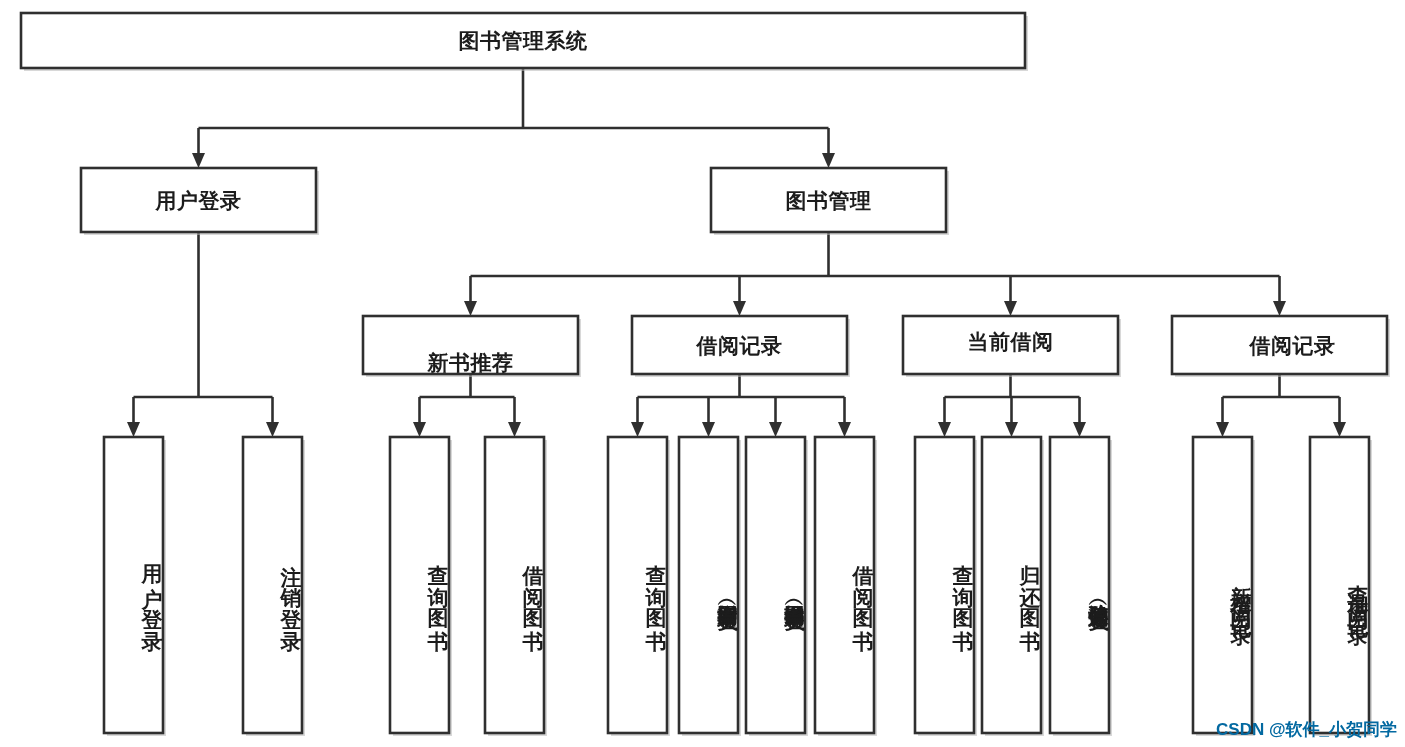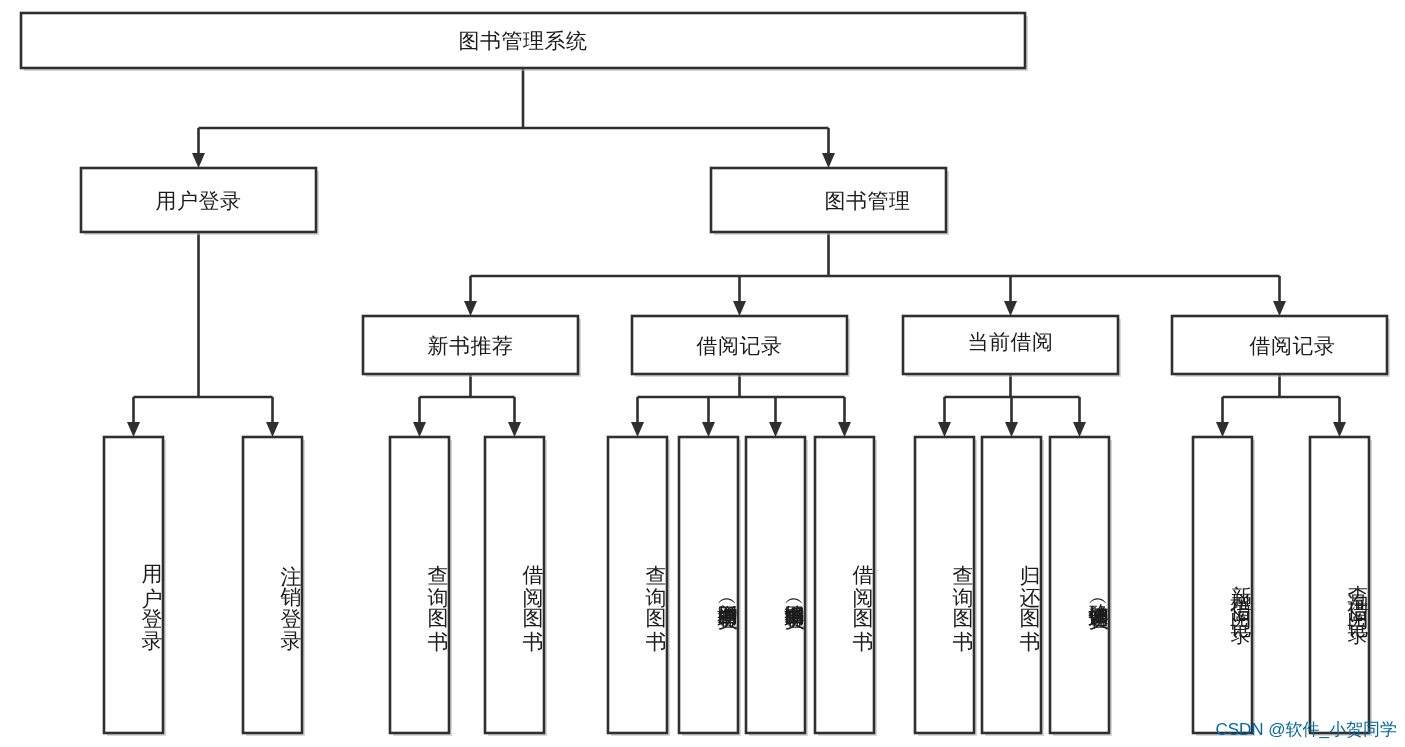--- a/index.html
+++ b/index.html
@@ -18,6 +18,7 @@
     width: 1405px;
     height: 747px;
     background: #ffffff;
+    font-weight: bold;
   }
   svg#tree-svg {
     position: absolute;

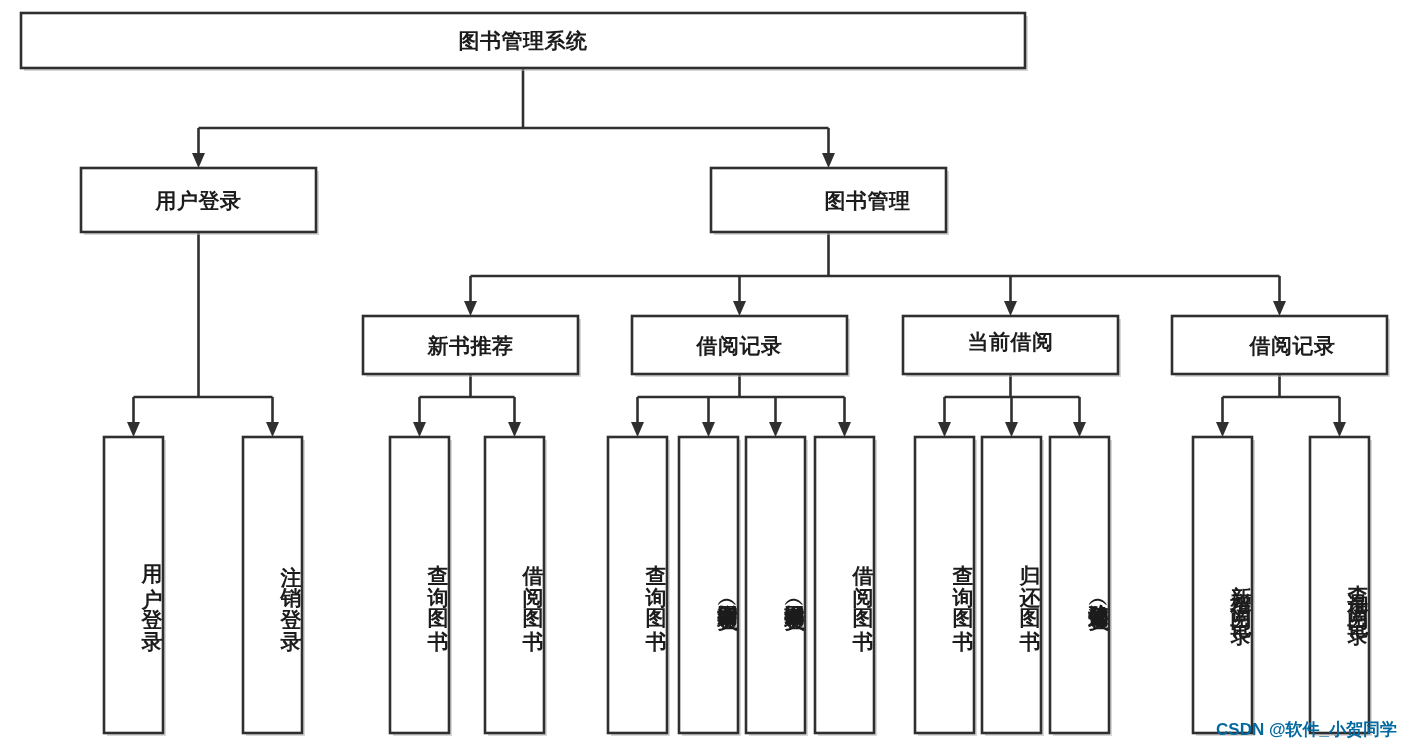--- a/index.html
+++ b/index.html
@@ -203,7 +203,7 @@
   <div id="labels-layer">
       <div class="node-label-h" style="left: 21px; top: 13px; width: 1004px; height: 55px;">图书管理系统</div>
       <div class="node-label-h" style="left: 81px; top: 168px; width: 235px; height: 64px;">用户登录</div>
-      <div class="node-label-h" style="left: 711px; top: 168px; width: 235px; height: 64px; padding-left: 39px;">图书管理</div>
+      <div class="node-label-h" style="left: 711px; top: 168px; width: 235px; height: 64px;">图书管理</div>
       <div class="node-label-h" style="left: 363px; top: 316px; width: 215px; height: 58px;">新书推荐</div>
       <div class="node-label-h" style="left: 632px; top: 316px; width: 215px; height: 58px;">借阅记录</div>
       <div class="node-label-h" style="left: 903px; top: 316px; width: 215px; height: 50px;">当前借阅</div>

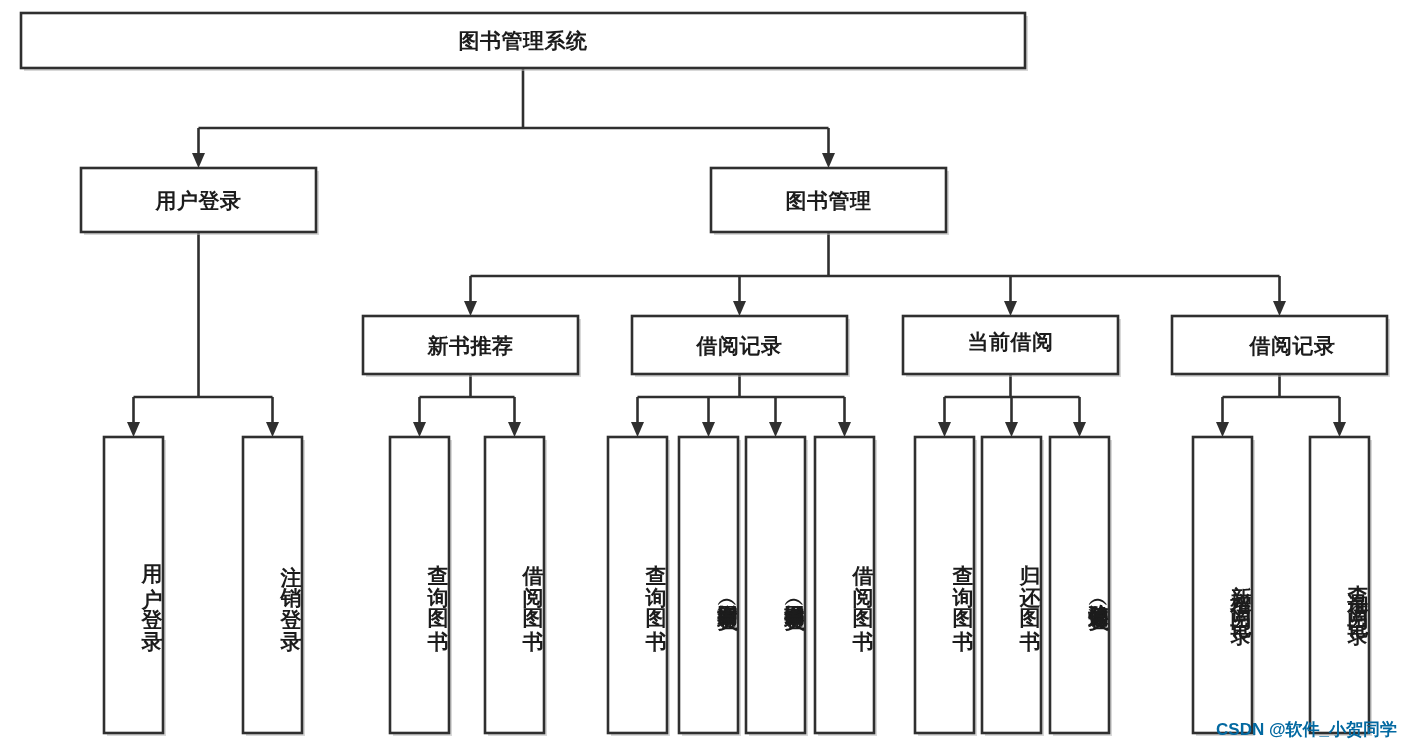--- a/index.html
+++ b/index.html
@@ -204,7 +204,7 @@
       <div class="node-label-h" style="left: 21px; top: 13px; width: 1004px; height: 55px;">图书管理系统</div>
       <div class="node-label-h" style="left: 81px; top: 168px; width: 235px; height: 64px;">用户登录</div>
       <div class="node-label-h" style="left: 711px; top: 168px; width: 235px; height: 64px;">图书管理</div>
-      <div class="node-label-h" style="left: 363px; top: 316px; width: 215px; height: 58px;">新书推荐</div>
+      <div class="node-label-h" style="left: 363px; top: 333px; width: 215px; height: 58px;">新书推荐</div>
       <div class="node-label-h" style="left: 632px; top: 316px; width: 215px; height: 58px;">借阅记录</div>
       <div class="node-label-h" style="left: 903px; top: 316px; width: 215px; height: 50px;">当前借阅</div>
       <div class="node-label-h" style="left: 1172px; top: 316px; width: 241px; height: 58px;">借阅记录</div>

